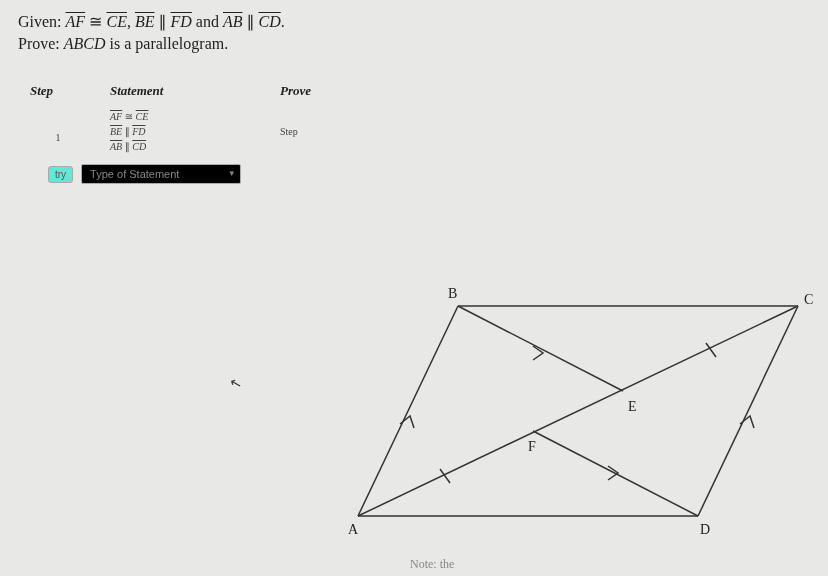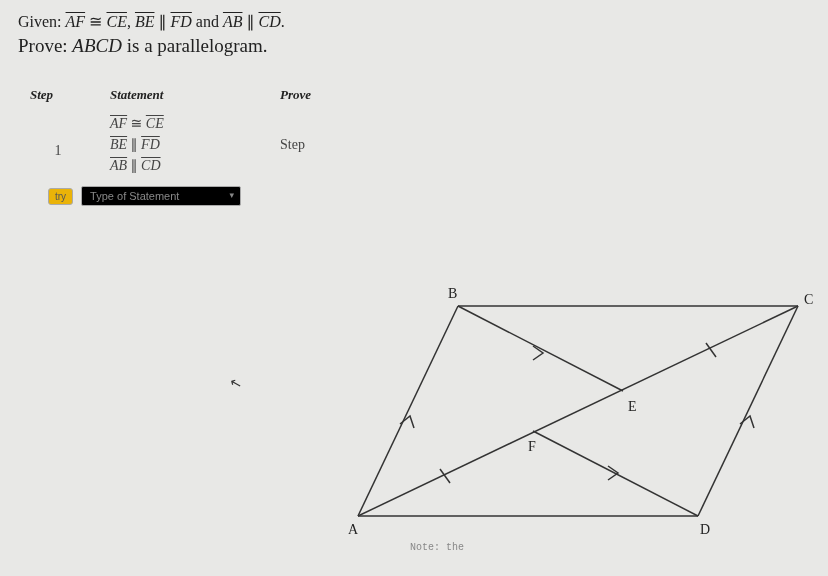--- a/index.html
+++ b/index.html
@@ -22,7 +22,7 @@
       color: #222;
     }
     .prove-line {
-      font-size: 19px;
+      font-size: 16px;
       margin-bottom: 24px;
       color: #222;
     }

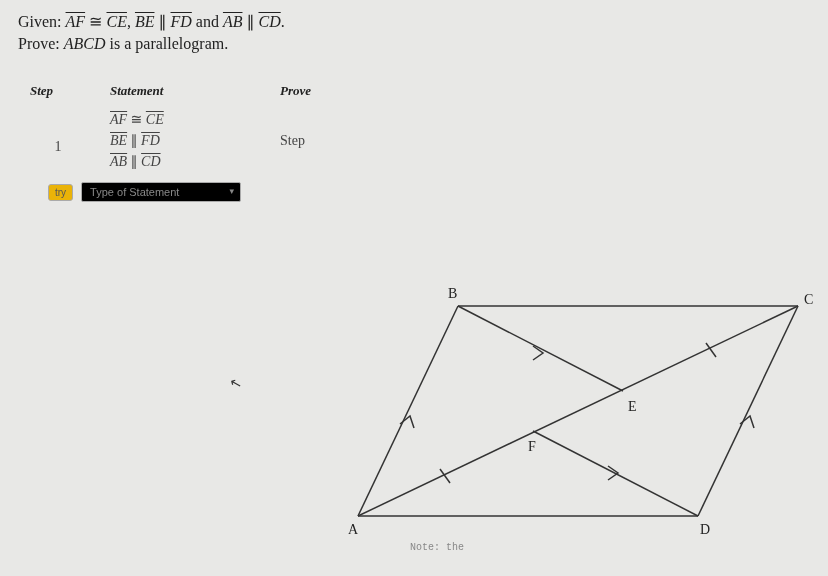--- a/index.html
+++ b/index.html
@@ -46,7 +46,7 @@
       font-style: italic;
     }
     .proof-table td {
-      font-size: 14px;
+      font-size: 10px;
       padding: 2px 12px;
       vertical-align: middle;
       color: #444;

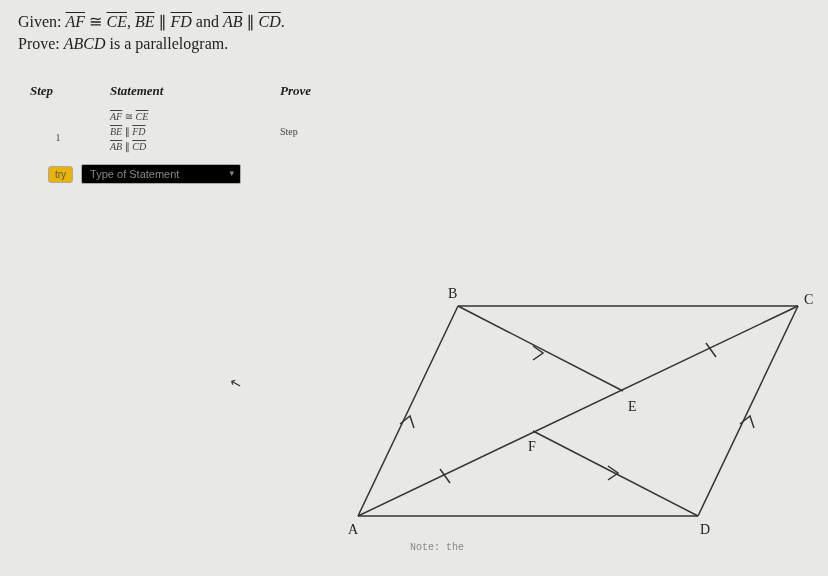--- a/index.html
+++ b/index.html
@@ -57,7 +57,7 @@
     .row1 td.step-col { padding-top: 14px; }
     .btn-try {
       display: inline-block;
-      background: #eab308;
+      background: #5eead4;
       border: 1px solid #aaa;
       border-radius: 3px;
       font-size: 10px;

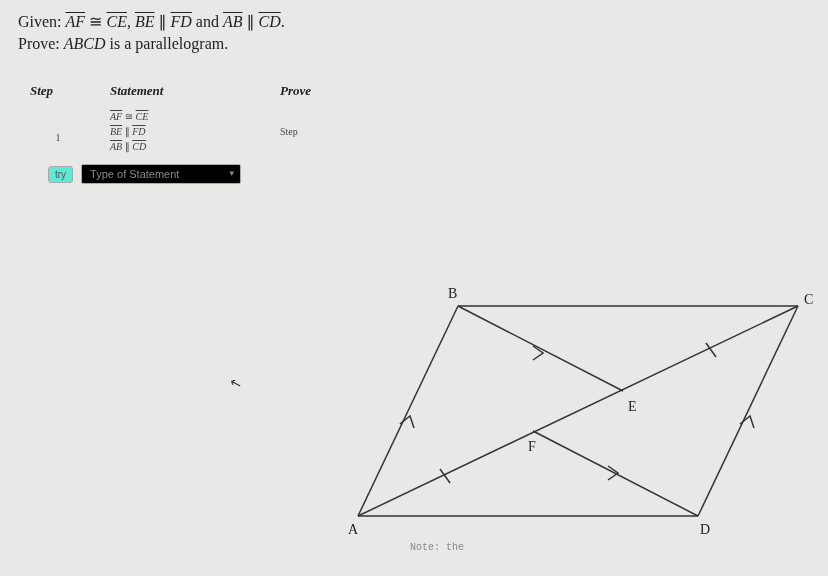--- a/index.html
+++ b/index.html
@@ -109,11 +109,11 @@
     }
     .note-text {
       position: absolute;
-      bottom: 23px;
+      bottom: 4px;
       left: 410px;
-      font-size: 10px;
+      font-size: 12px;
       color: #888;
-      font-family: Liberation Mono, monospace;
+      font-family: Liberation Serif, serif;
     }
     .pt-label {
       font-family: Georgia, serif;

